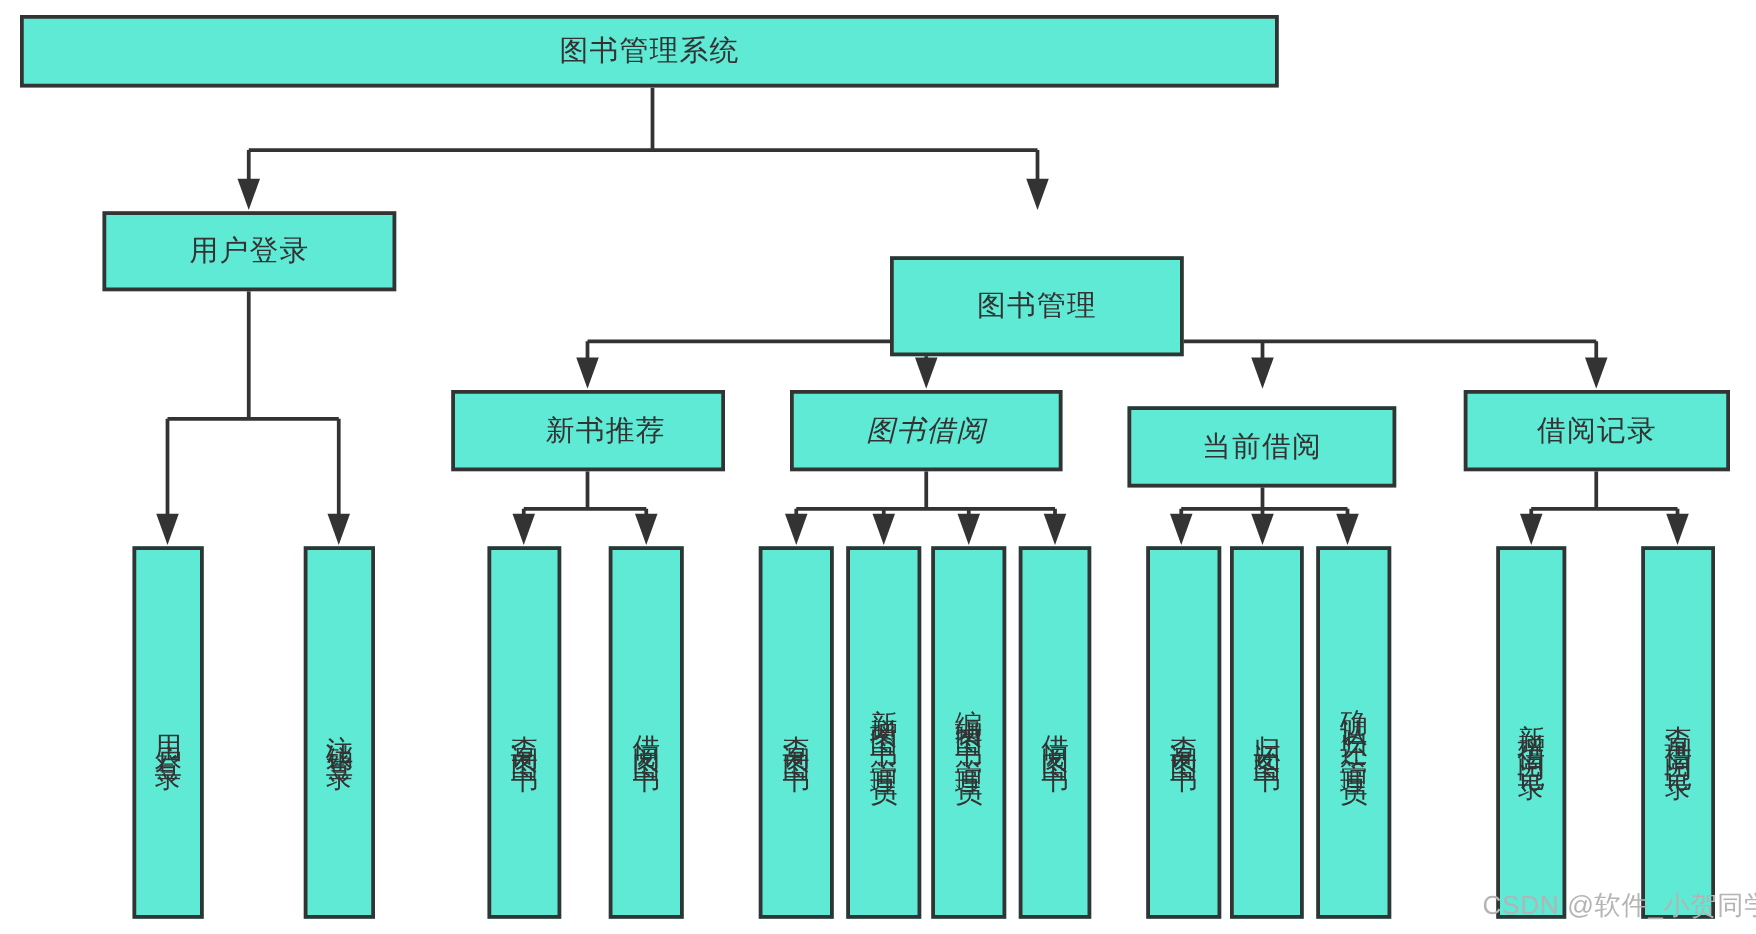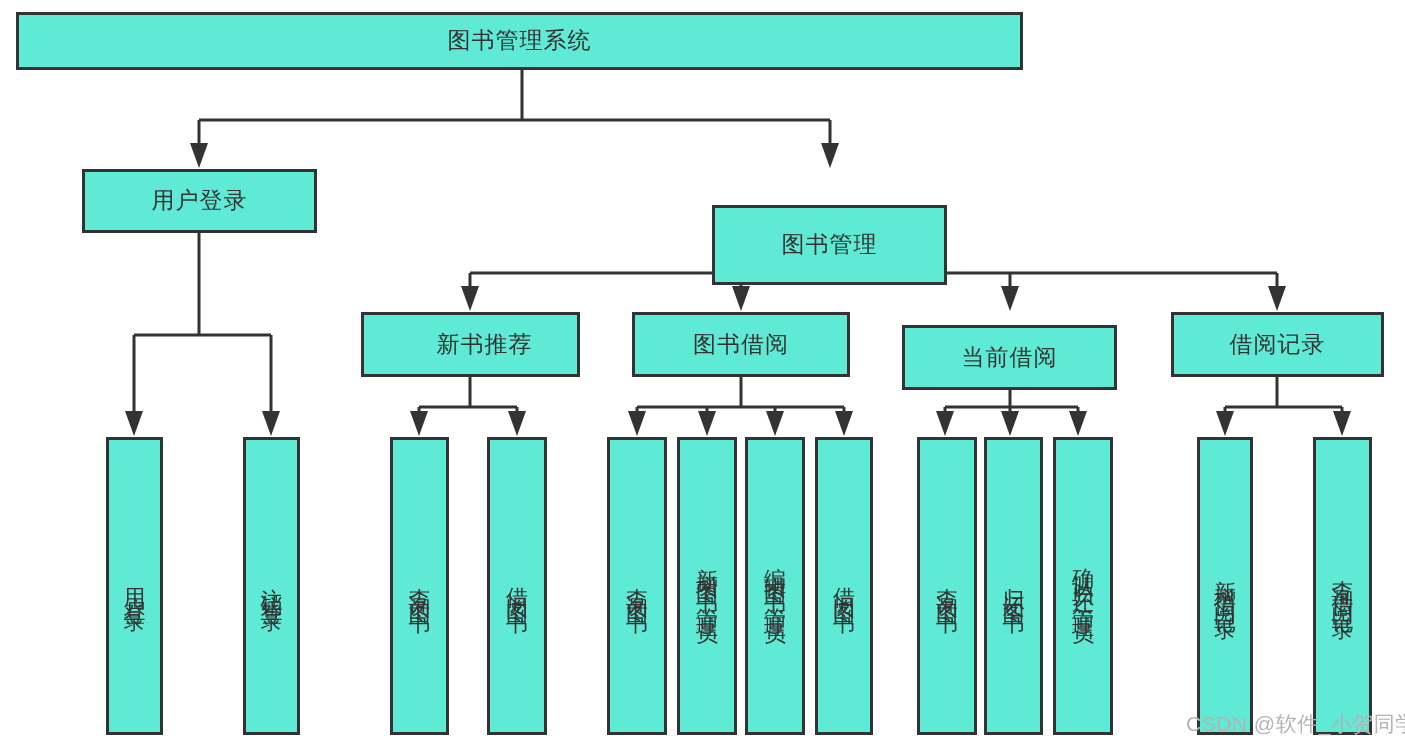--- a/index.html
+++ b/index.html
@@ -116,7 +116,7 @@
   <div class="box" style="left:712px; top:169px; width:235px; height:80px;margin-top:36px;">图书管理</div>
 
   <div class="box" style="left:361px; top:312px; width:219px; height:65px;padding-left:28px;">新书推荐</div>
-  <div class="box" style="left:632px; top:312px; width:218px; height:65px;">图书借阅</div>
+  <div class="box" style="left:632px; top:312px; width:218px; height:65px;font-style:italic;">图书借阅</div>
   <div class="box" style="left:902px; top:325px; width:215px; height:65px;">当前借阅</div>
   <div class="box" style="left:1171px; top:312px; width:213px; height:65px;">借阅记录</div>
 

